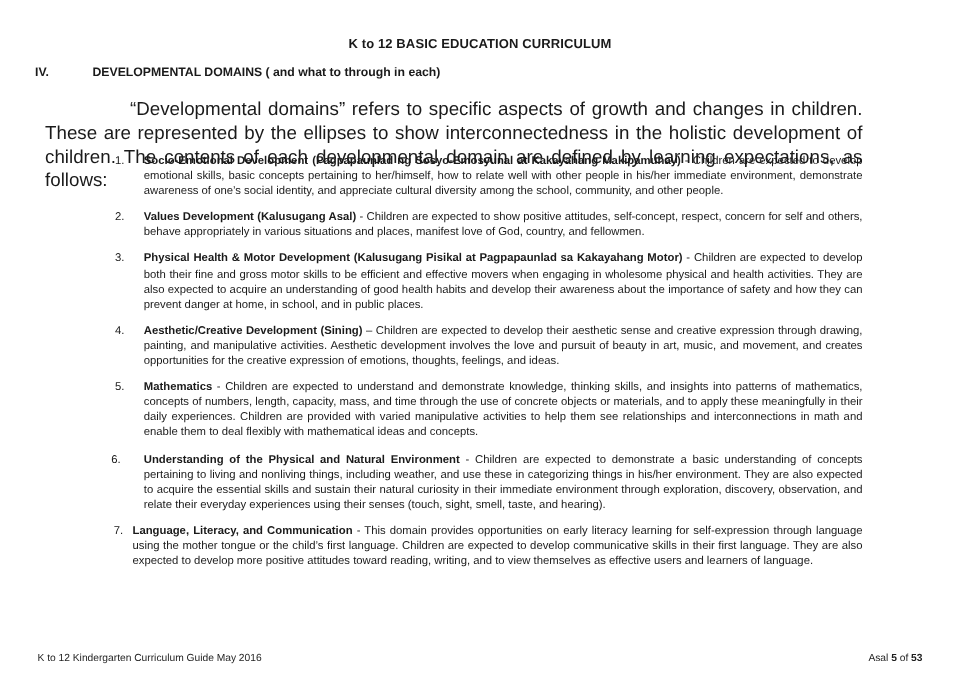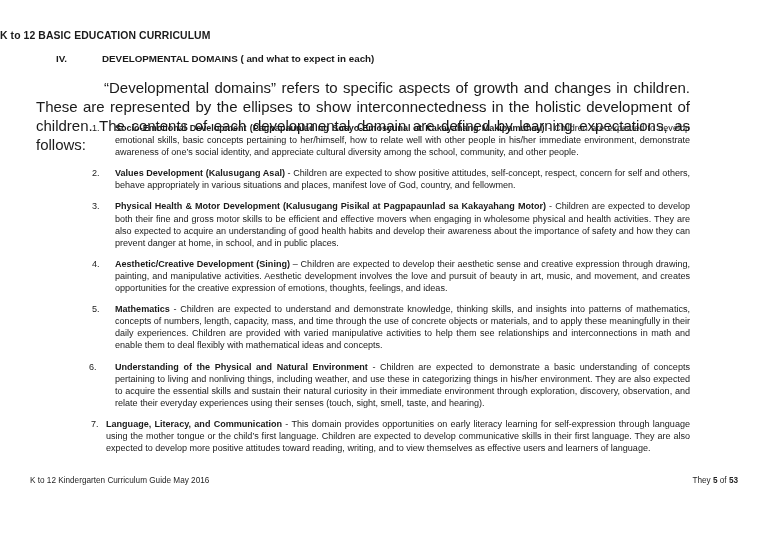--- a/index.html
+++ b/index.html
@@ -30,6 +30,7 @@
     top: 30px;
     left: 0;
     width: 768px;
+    text-align: center;
     font-size: 10.4px;
     font-weight: bold;
     letter-spacing: 0.1px;

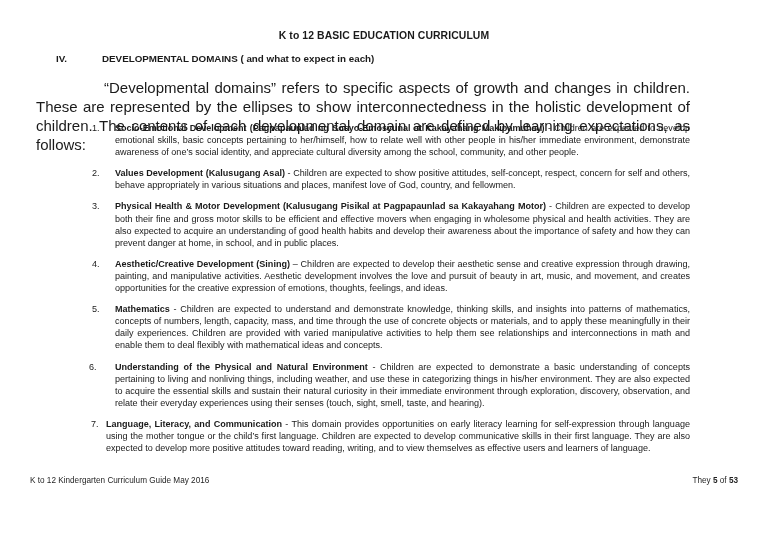--- a/index.html
+++ b/index.html
@@ -49,7 +49,6 @@
   .section-numeral {
     width: 46px;
     flex: 0 0 46px;
-    margin-left: 28px;
   }
   .section-title {
     flex: 1;

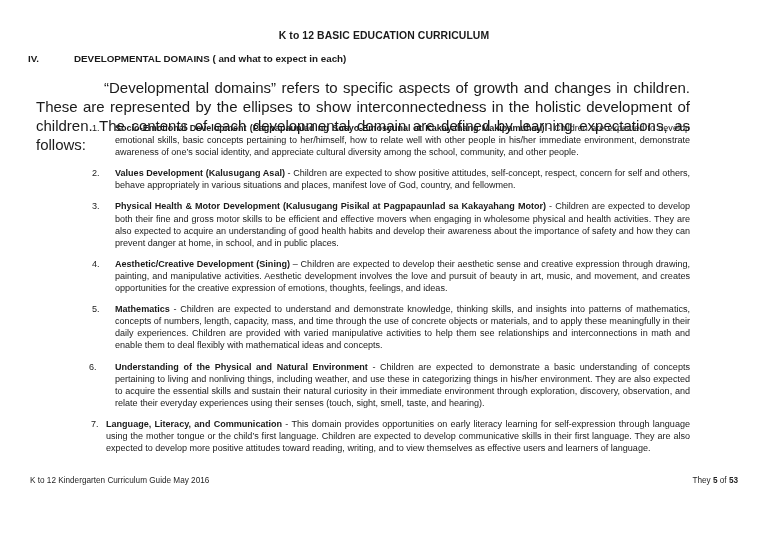--- a/index.html
+++ b/index.html
@@ -127,7 +127,7 @@
 
   <div class="section-heading">
     <span class="section-numeral">IV.</span>
-    <span class="section-title">DEVELOPMENTAL DOMAINS ( and what to expect in each)</span>
+    <span class="section-title">DEVELOPMENTAL DOMAINS ( and what to through in each)</span>
   </div>
 
   <div class="intro">“Developmental domains” refers to specific aspects of growth and changes in children.   These are represented by the ellipses to show interconnectedness in the holistic development of children.  The contents of each developmental domain are defined by learning expectations, as follows:</div>

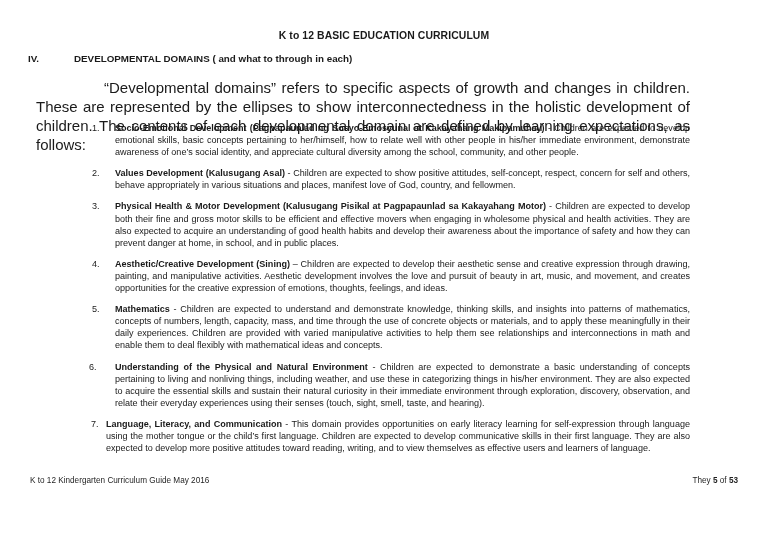--- a/index.html
+++ b/index.html
@@ -107,7 +107,7 @@
   
   .footer {
     position: absolute;
-    top: 476px;
+    top: 522px;
     left: 30px;
     width: 708px;
     display: flex;

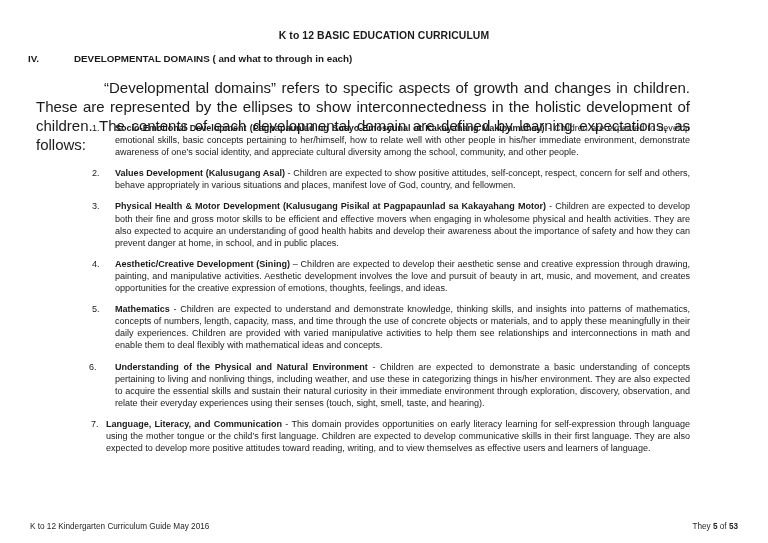--- a/index.html
+++ b/index.html
@@ -173,7 +173,7 @@
 
   <div class="footer">
     <span class="footer-left">K to 12 Kindergarten Curriculum Guide May 2016</span>
-    <span class="footer-right"><span>They </span><b>5</b><span> of </span><b>53</b></span>
+    <span class="footer-right"><span>Asal </span><b>5</b><span> of </span><b>53</b></span>
   </div>
 
 </div>

